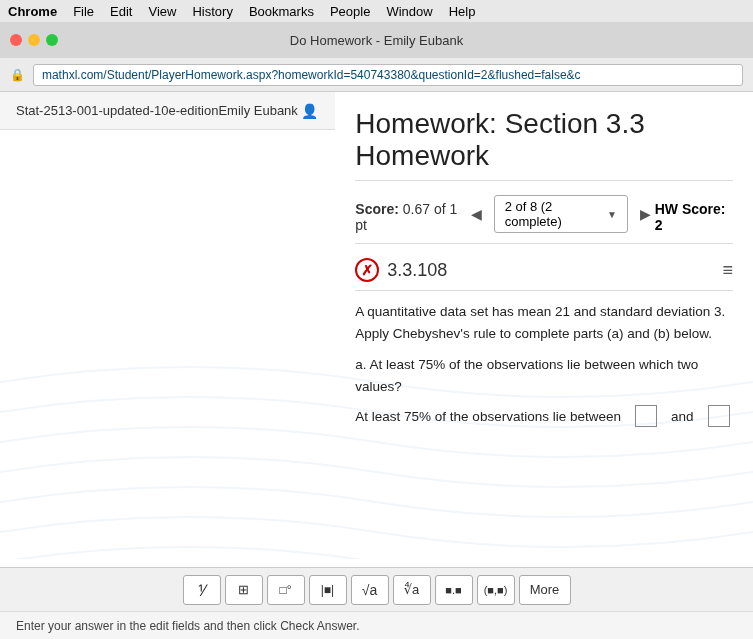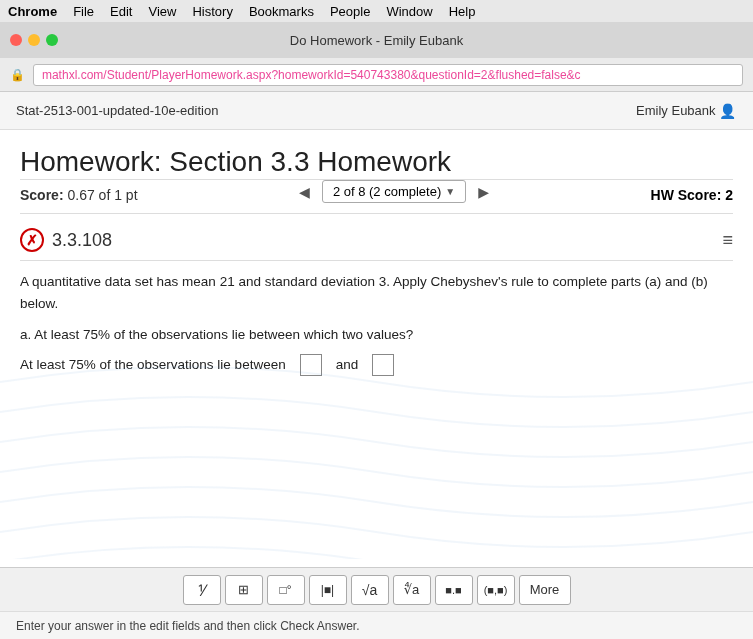--- a/index.html
+++ b/index.html
@@ -74,7 +74,7 @@
     }
     .address-text {
       font-size: 12px;
-      color: #ec4899;
+      color: #0c4a6e;
       background: #fff;
       border: 1px solid #bbb;
       border-radius: 3px;

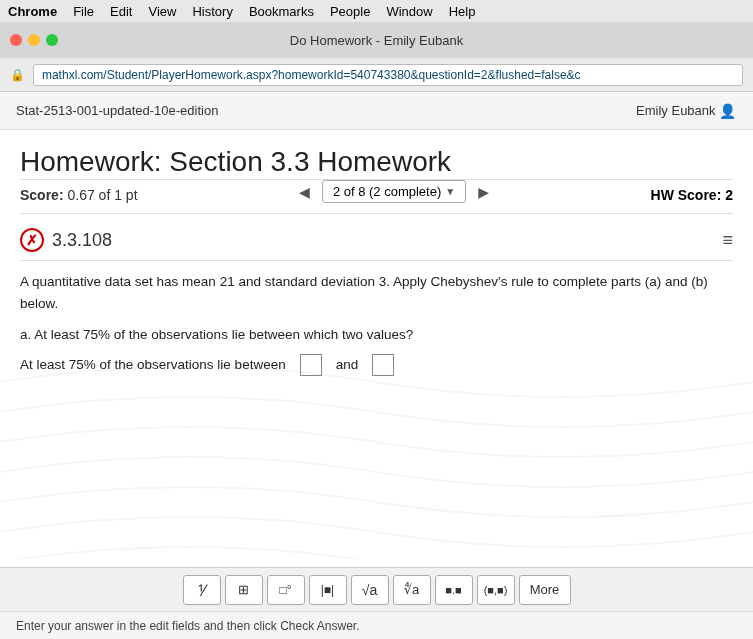--- a/index.html
+++ b/index.html
@@ -92,7 +92,7 @@
       background: #fff;
       height: calc(639px - 22px - 36px - 34px);
       display: flex;
-      flex-direction: column;
+      flex-direction: row;
     }
 
     

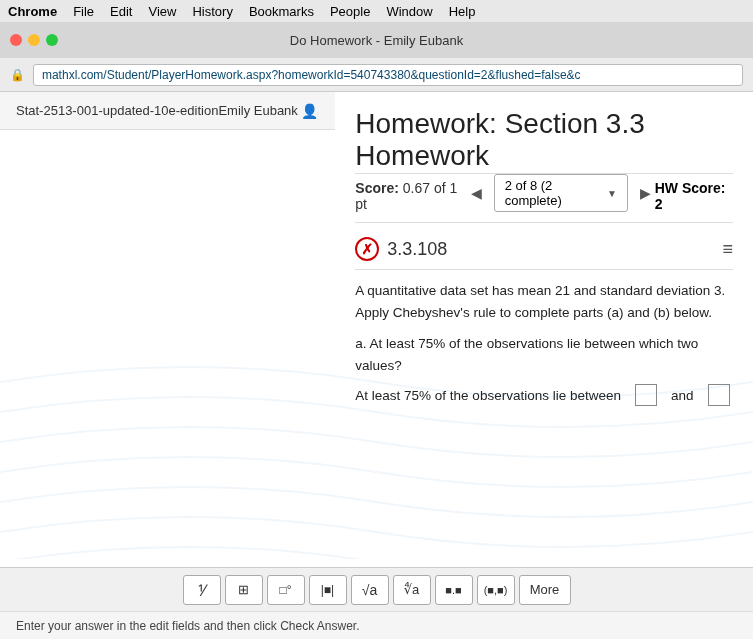--- a/index.html
+++ b/index.html
@@ -131,8 +131,9 @@
       font-size: 28px;
       font-weight: 300;
       color: #222;
+      margin-bottom: 14px;
       border-bottom: 1px solid #ddd;
-      padding-bottom: 1px;
+      padding-bottom: 8px;
     }
 
     .score-bar {

